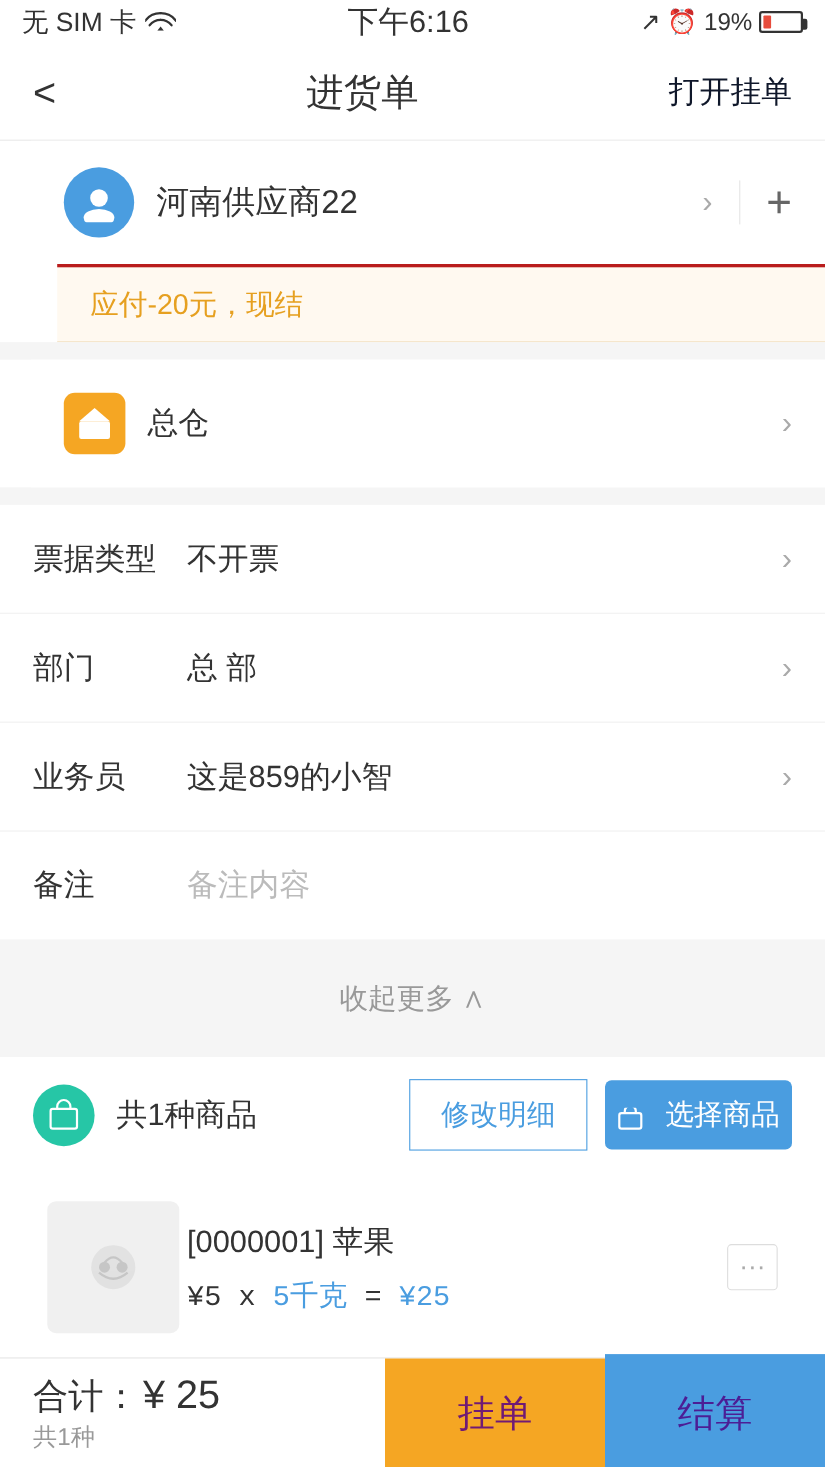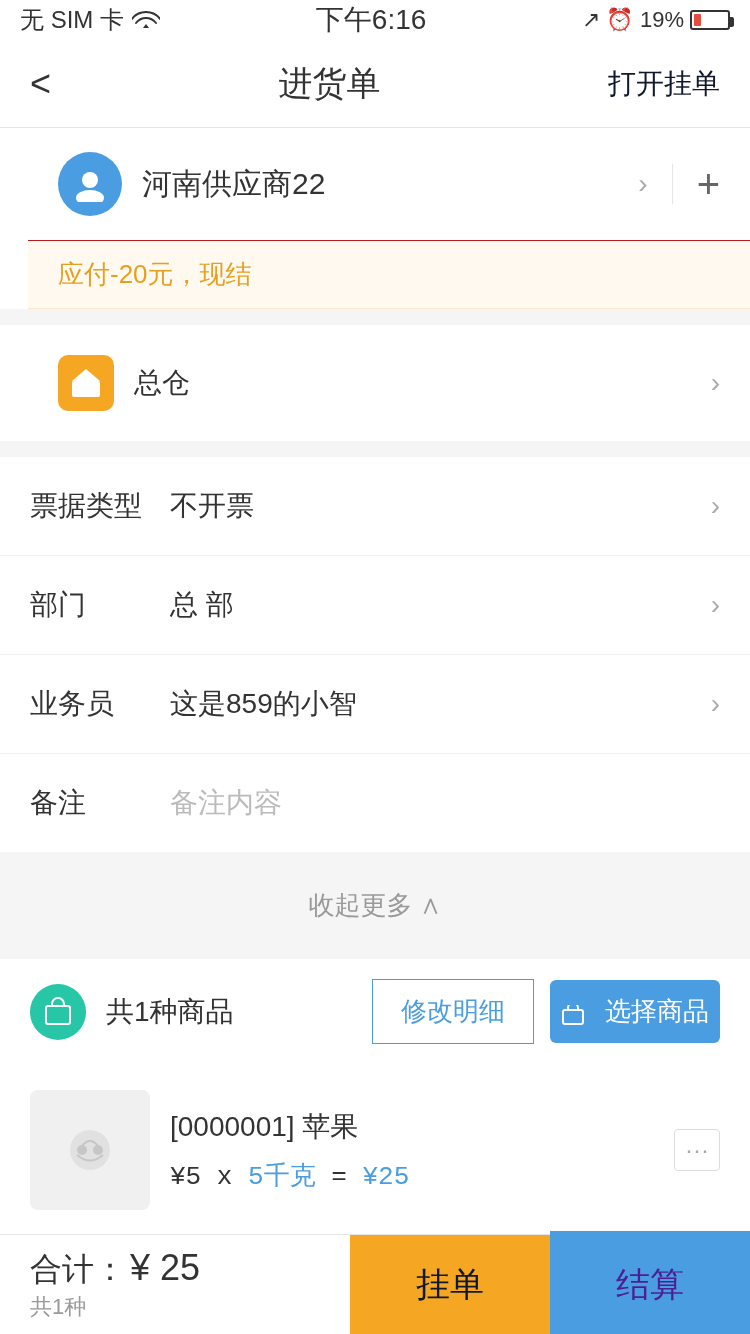--- a/index.html
+++ b/index.html
@@ -97,8 +97,9 @@
       padding: 16px 30px;
       font-size: 26px;
       color: #e6a020;
-      border-top: 1px solid #b91c1c;
+      border-top: 3px solid #b91c1c;
       border-bottom: 1px solid #f5e6cc;
+      margin-left: 24px;
     }
 
     

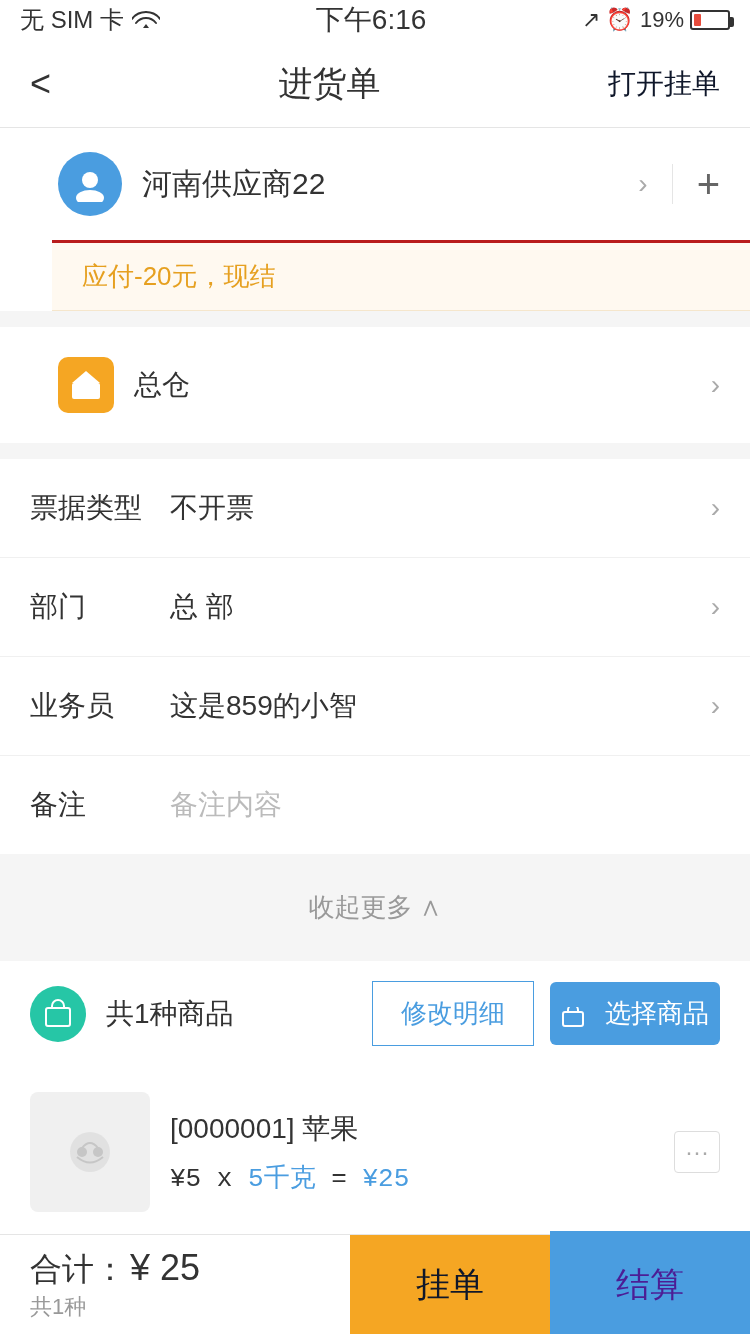--- a/index.html
+++ b/index.html
@@ -197,10 +197,10 @@
     .product-item {
       background: #fff;
       margin-top: 2px;
-      padding: 24px 30px;
-      display: flex;
-      align-items: center;
-      gap: 20px;
+      padding: 24px 43px;
+      display: flex;
+      align-items: center;
+      gap: 7px;
     }
     .product-thumb {
       width: 120px; height: 120px;

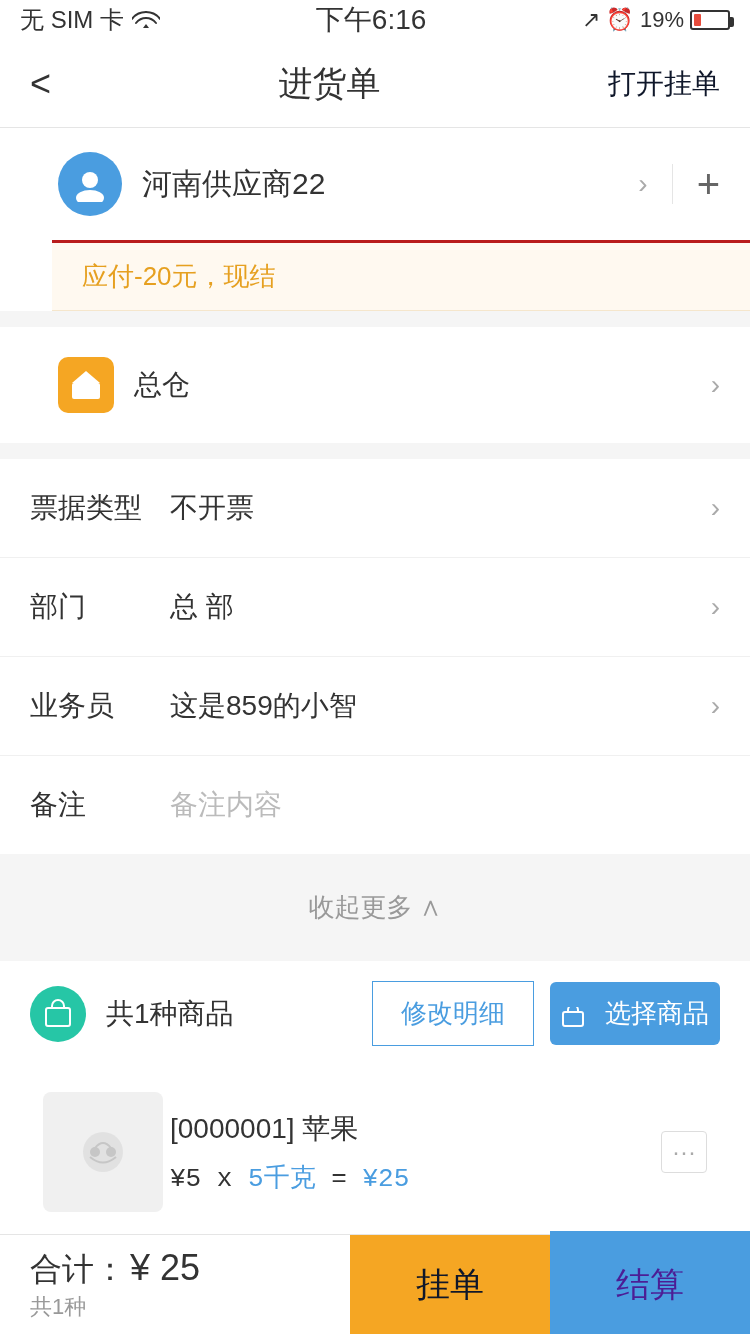--- a/index.html
+++ b/index.html
@@ -246,7 +246,7 @@
     .btn-hang {
       width: 200px; height: 100px;
       background: #f5a623;
-      color: #0f172a;
+      color: #701a75;
       font-size: 34px;
       border: none;
       cursor: pointer;

